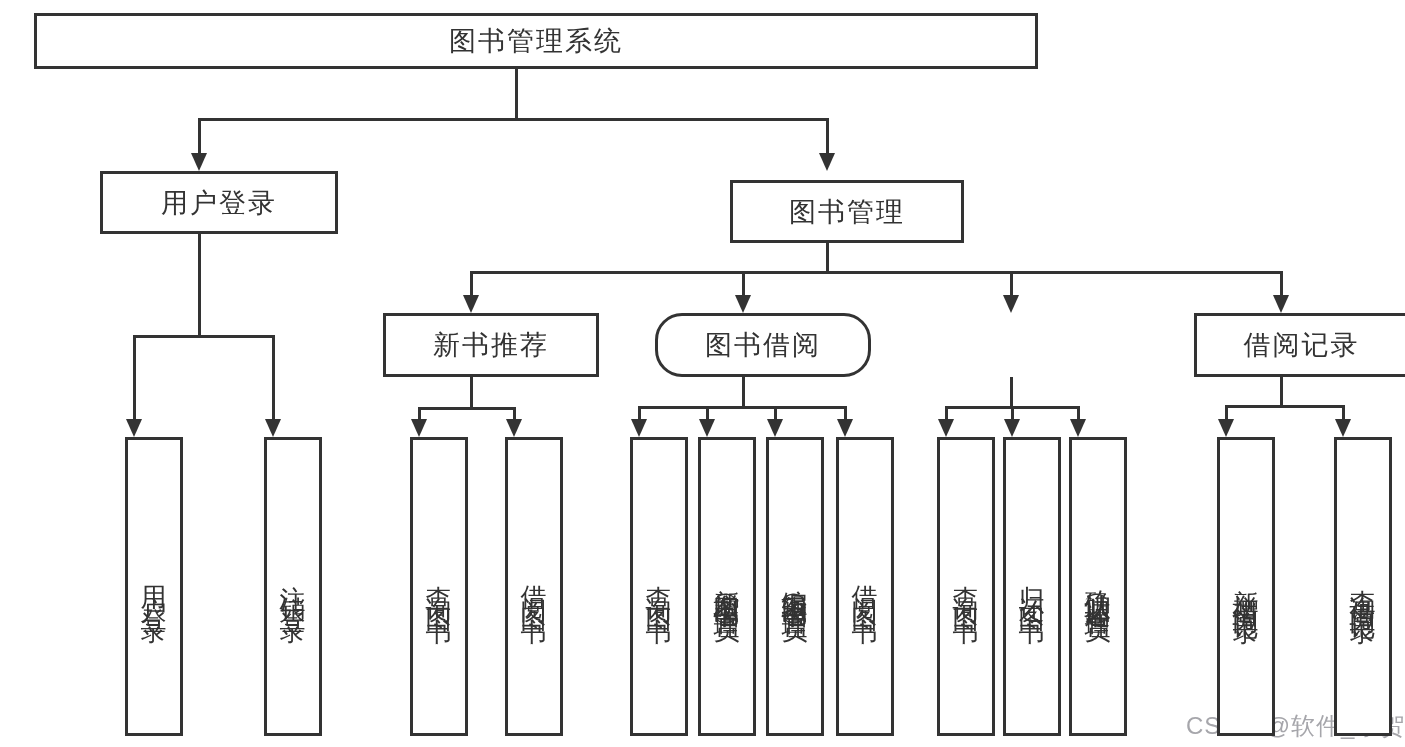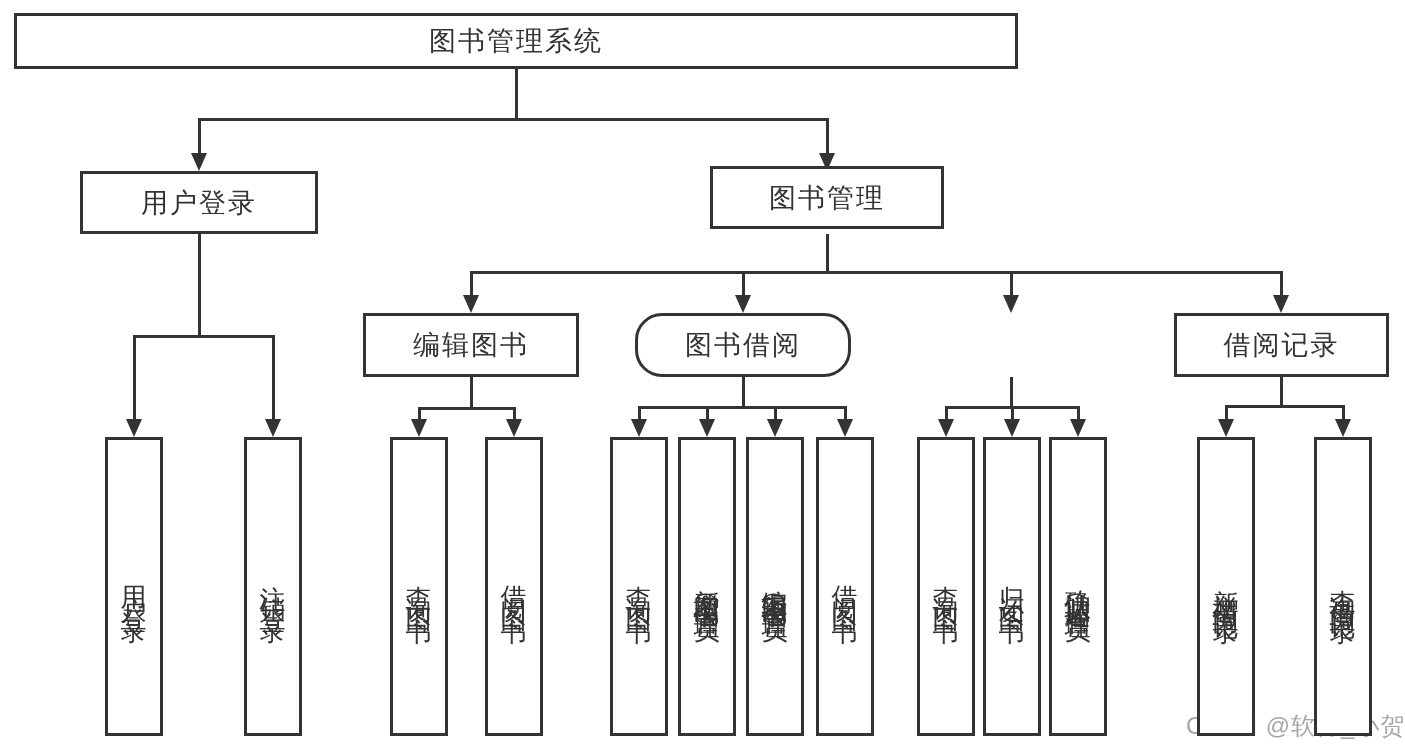--- a/index.html
+++ b/index.html
@@ -27,6 +27,7 @@
     font-size: 27px;
     letter-spacing: 2px;
     white-space: nowrap;
+    margin-left: 20px;
   }
   .node.vertical {
     display: block;

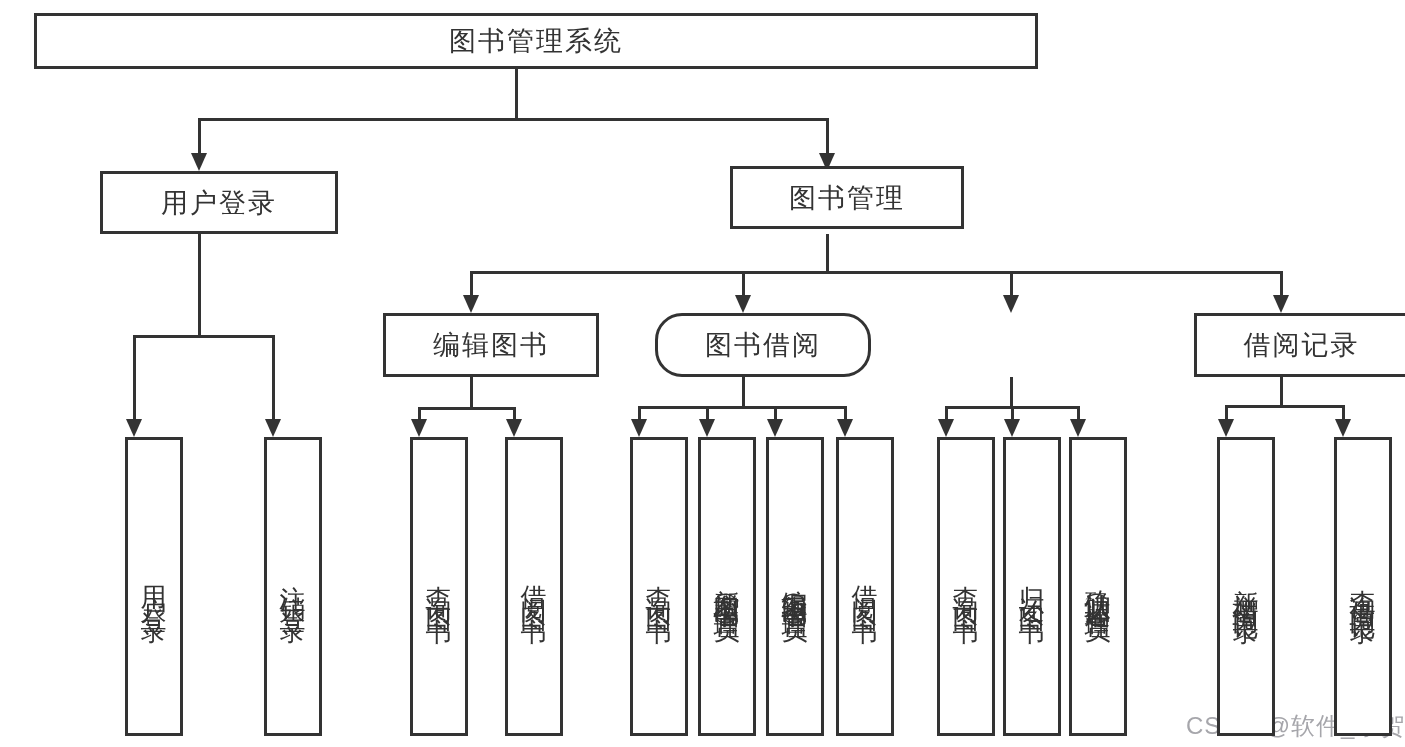--- a/index.html
+++ b/index.html
@@ -117,7 +117,7 @@
     <div class="arrow" style="left: 1335px; top: 419px; border-top-color: rgb(51, 51, 51);"></div>
     <div class="node" style="left: 14px; top: 13px; width: 1004px; height: 56px; border-color: rgb(51, 51, 51); color: rgb(51, 51, 51);">图书管理系统</div>
     <div class="node" style="left: 80px; top: 171px; width: 238px; height: 63px; border-color: rgb(51, 51, 51); color: rgb(51, 51, 51);">用户登录</div>
-    <div class="node" style="left: 710px; top: 166px; width: 234px; height: 63px; border-color: rgb(51, 51, 51); color: rgb(51, 51, 51);">图书管理</div>
+    <div class="node" style="left: 710px; top: 180px; width: 234px; height: 63px; border-color: rgb(51, 51, 51); color: rgb(51, 51, 51);">图书管理</div>
     <div class="node" style="left: 363px; top: 313px; width: 216px; height: 64px; border-color: rgb(51, 51, 51); color: rgb(51, 51, 51);">编辑图书</div>
     <div class="node" style="left: 635px; top: 313px; width: 216px; height: 64px; border-color: rgb(51, 51, 51); color: rgb(51, 51, 51); border-radius: 27px;">图书借阅</div>
     <div class="node" style="left: 1174px; top: 313px; width: 215px; height: 64px; border-color: rgb(51, 51, 51); color: rgb(51, 51, 51);">借阅记录</div>

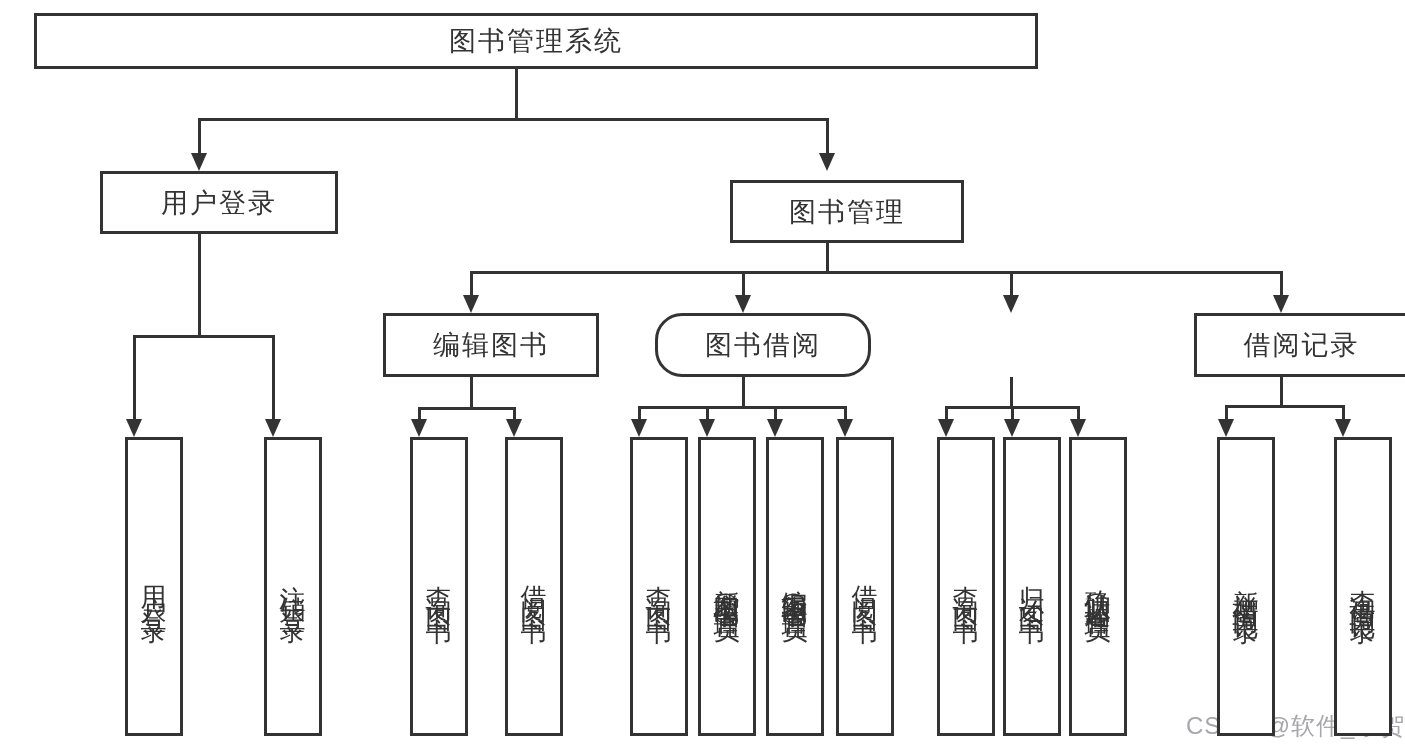--- a/index.html
+++ b/index.html
@@ -118,7 +118,7 @@
     <div class="node" style="left: 14px; top: 13px; width: 1004px; height: 56px; border-color: rgb(51, 51, 51); color: rgb(51, 51, 51);">图书管理系统</div>
     <div class="node" style="left: 80px; top: 171px; width: 238px; height: 63px; border-color: rgb(51, 51, 51); color: rgb(51, 51, 51);">用户登录</div>
     <div class="node" style="left: 710px; top: 180px; width: 234px; height: 63px; border-color: rgb(51, 51, 51); color: rgb(51, 51, 51);">图书管理</div>
-    <div class="node" style="left: 363px; top: 313px; width: 216px; height: 64px; border-color: rgb(51, 51, 51); color: rgb(51, 51, 51);">编辑图书</div>
+    <div class="node" style="left: 363px; top: 313px; width: 216px; height: 64px; border-color: rgb(51, 51, 51); color: rgb(51, 51, 51);">新书推荐</div>
     <div class="node" style="left: 635px; top: 313px; width: 216px; height: 64px; border-color: rgb(51, 51, 51); color: rgb(51, 51, 51); border-radius: 27px;">图书借阅</div>
     <div class="node" style="left: 1174px; top: 313px; width: 215px; height: 64px; border-color: rgb(51, 51, 51); color: rgb(51, 51, 51);">借阅记录</div>
     <div class="node vertical" style="left: 105px; top: 437px; width: 58px; height: 299px; border-color: rgb(51, 51, 51); color: rgb(51, 51, 51); letter-spacing: 11px; line-height: 52px;">用户登录</div>

